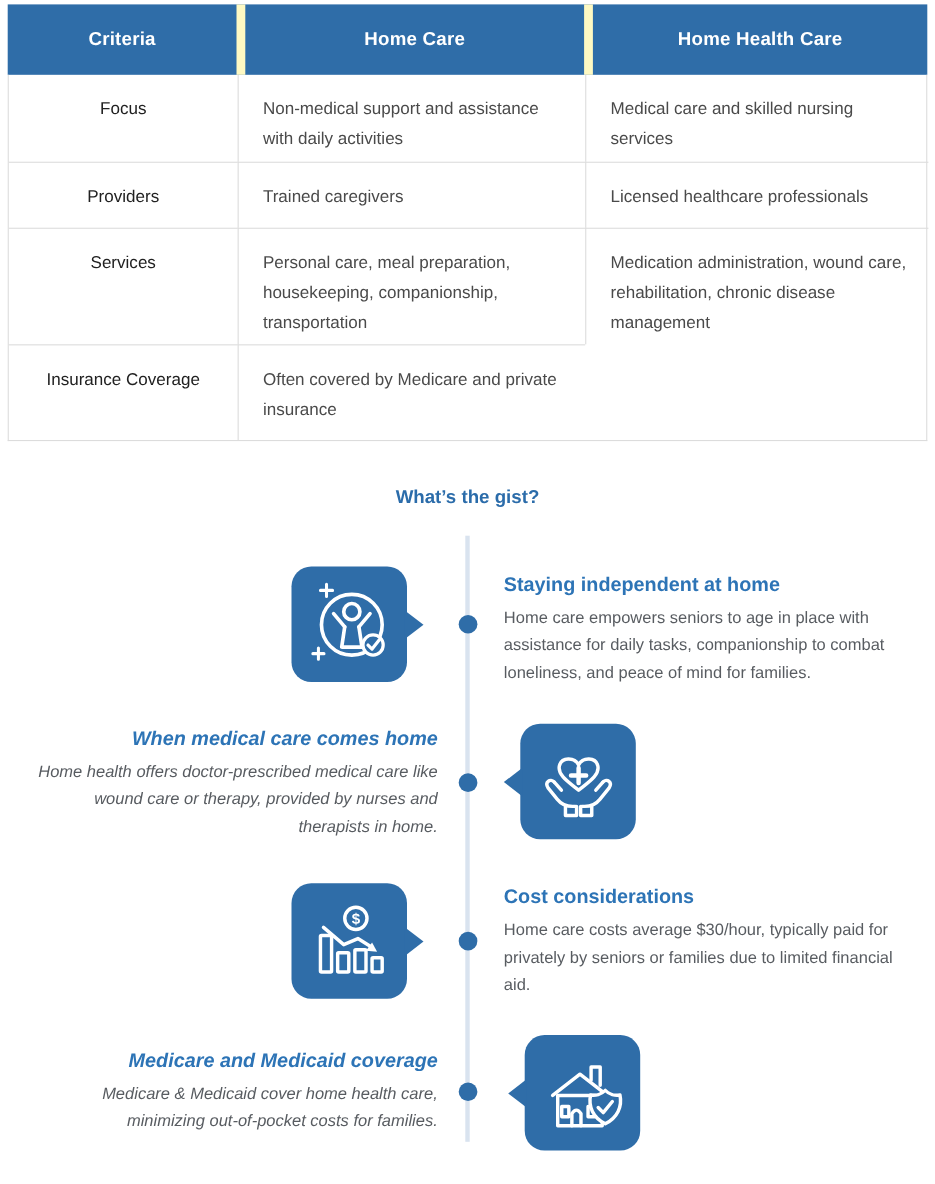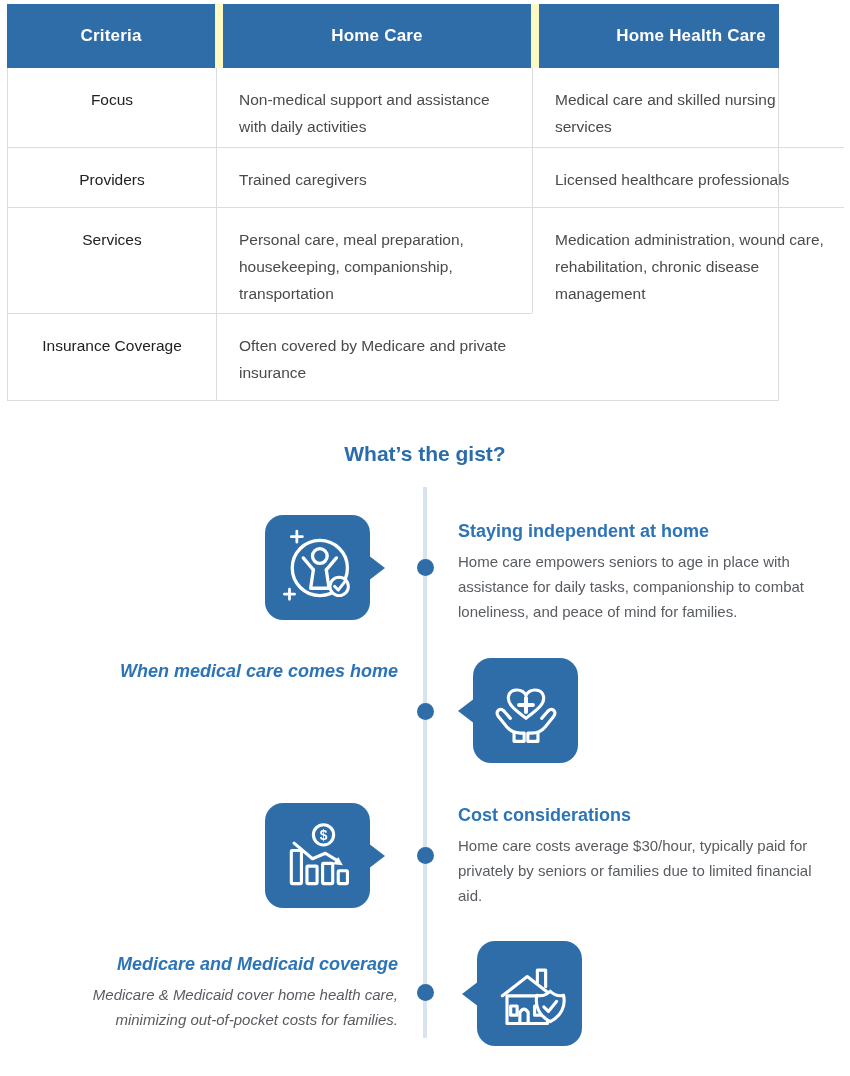--- a/index.html
+++ b/index.html
@@ -17,7 +17,7 @@
   .page{position:relative;width:850px;height:1076px;background:#fff;overflow:hidden;}
 
   
-  .cmp-table{position:absolute;left:7px;top:4px;width:772px;}
+  .cmp-table{position:absolute;left:7px;top:4px;width:836px;}
   .thead{display:grid;grid-template-columns:208px 316px 312px;height:64px;background:var(--accent);}
   .th{display:flex;align-items:center;justify-content:center;color:#fff;font-size:17px;font-weight:700;letter-spacing:.2px;}
   .th + .th{border-left:8px solid #fef9c3;}

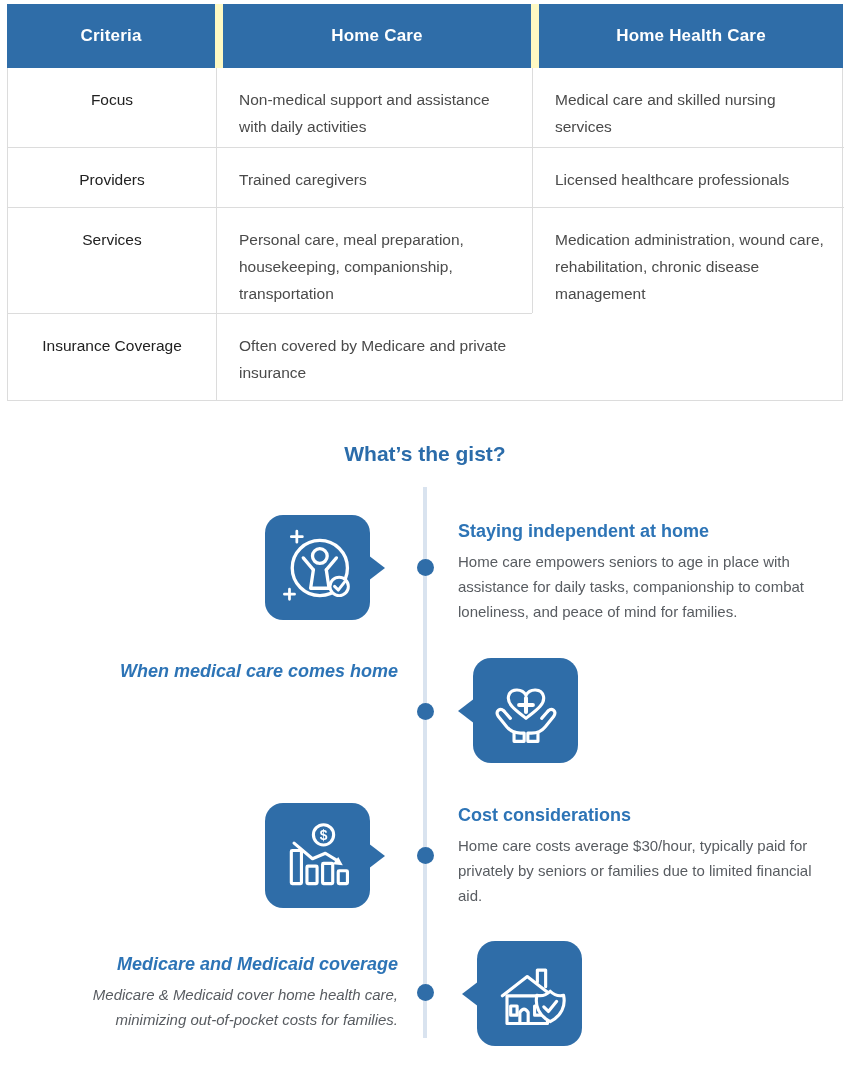--- a/index.html
+++ b/index.html
@@ -29,7 +29,7 @@
 
   
   .gist-title{position:absolute;left:0;top:442px;width:850px;text-align:center;
-    font-size:21px;font-weight:700;color:var(--heading-blue);}
+    font-size:17px;font-weight:700;color:var(--heading-blue);}
   .timeline-line{position:absolute;left:423px;top:487px;width:4px;height:551px;background:var(--timeline);}
   .timeline-dot{position:absolute;left:417px;width:17px;height:17px;border-radius:50%;background:var(--accent);}
   .dot-1{top:559px;} .dot-2{top:703px;} .dot-3{top:847px;} .dot-4{top:984px;}

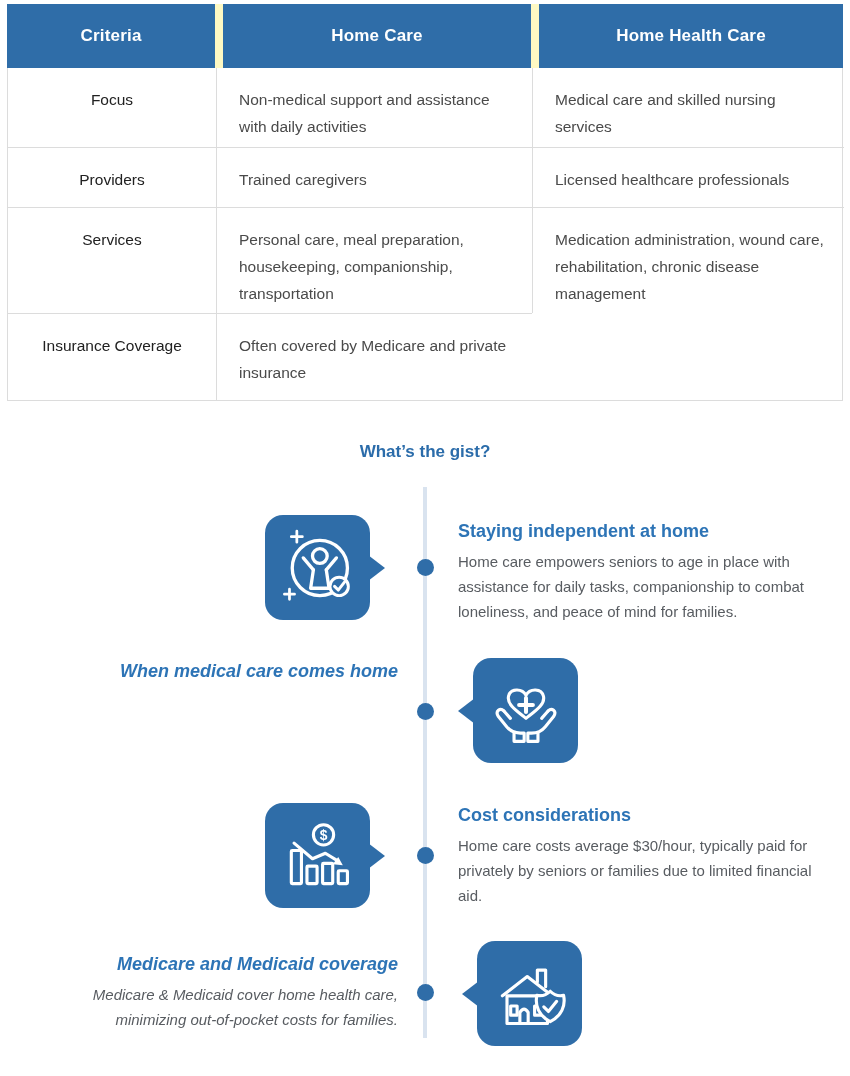--- a/index.html
+++ b/index.html
@@ -112,6 +112,7 @@
 
   <div class="gist-item-text t-left gt-2">
     <h3>When medical care comes home</h3>
+    <p>Home health offers doctor-prescribed medical care like wound care or therapy, provided by nurses and therapists in home.</p>
   </div>
   <div class="icon-bubble pt-left ib-2">
     <svg viewBox="0 0 100 100" fill="none" stroke="#fff" stroke-width="3.4" stroke-linecap="round" stroke-linejoin="round">

